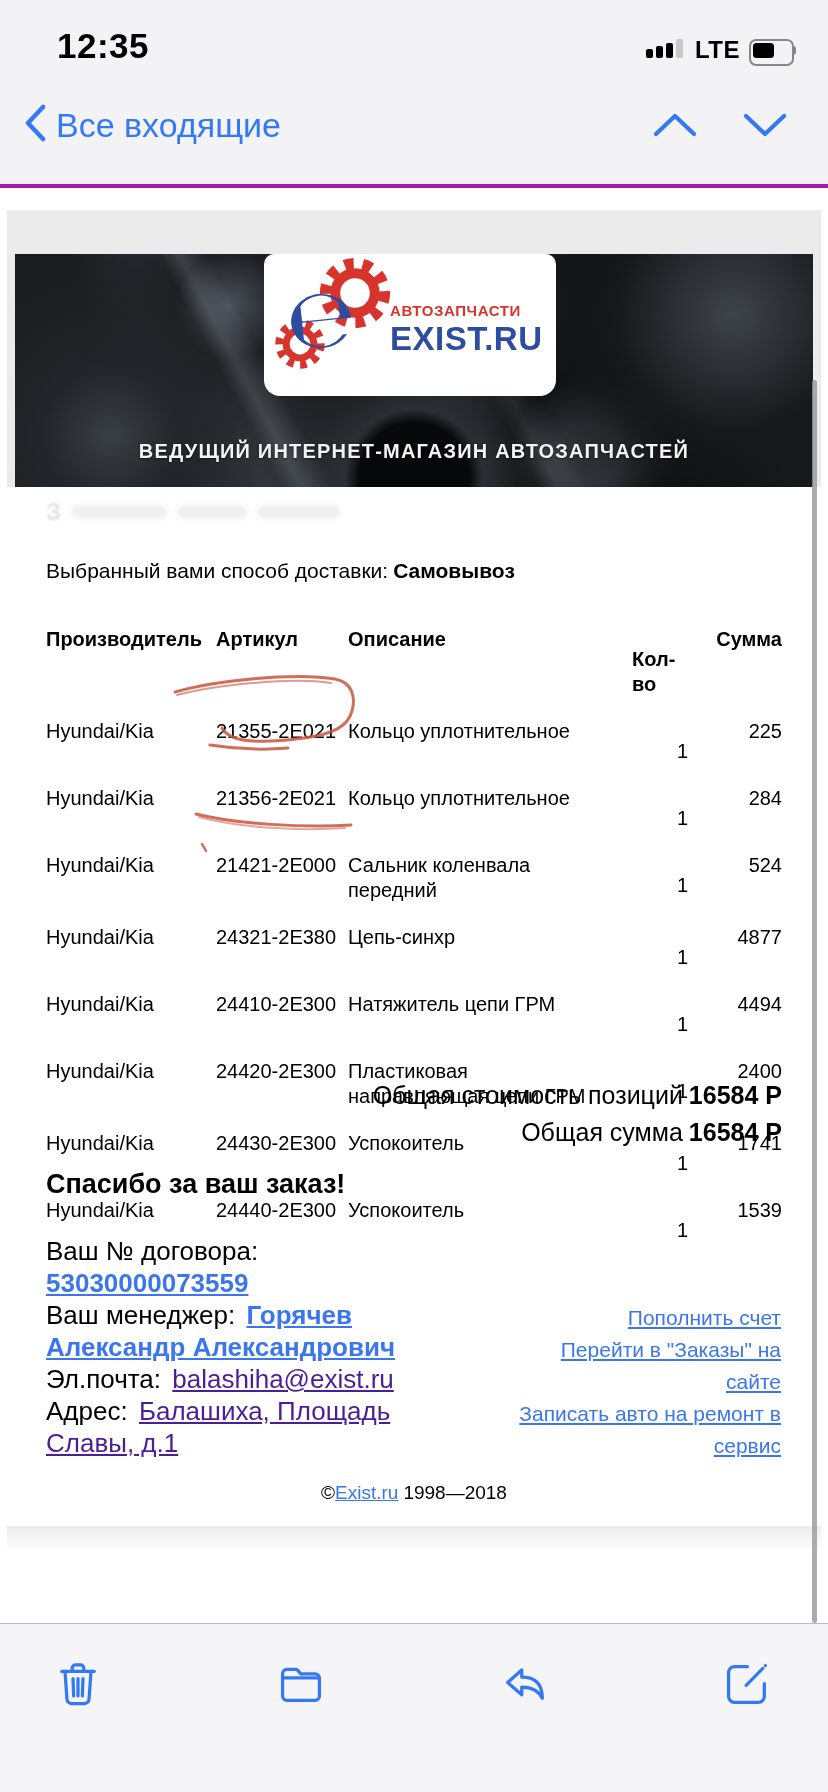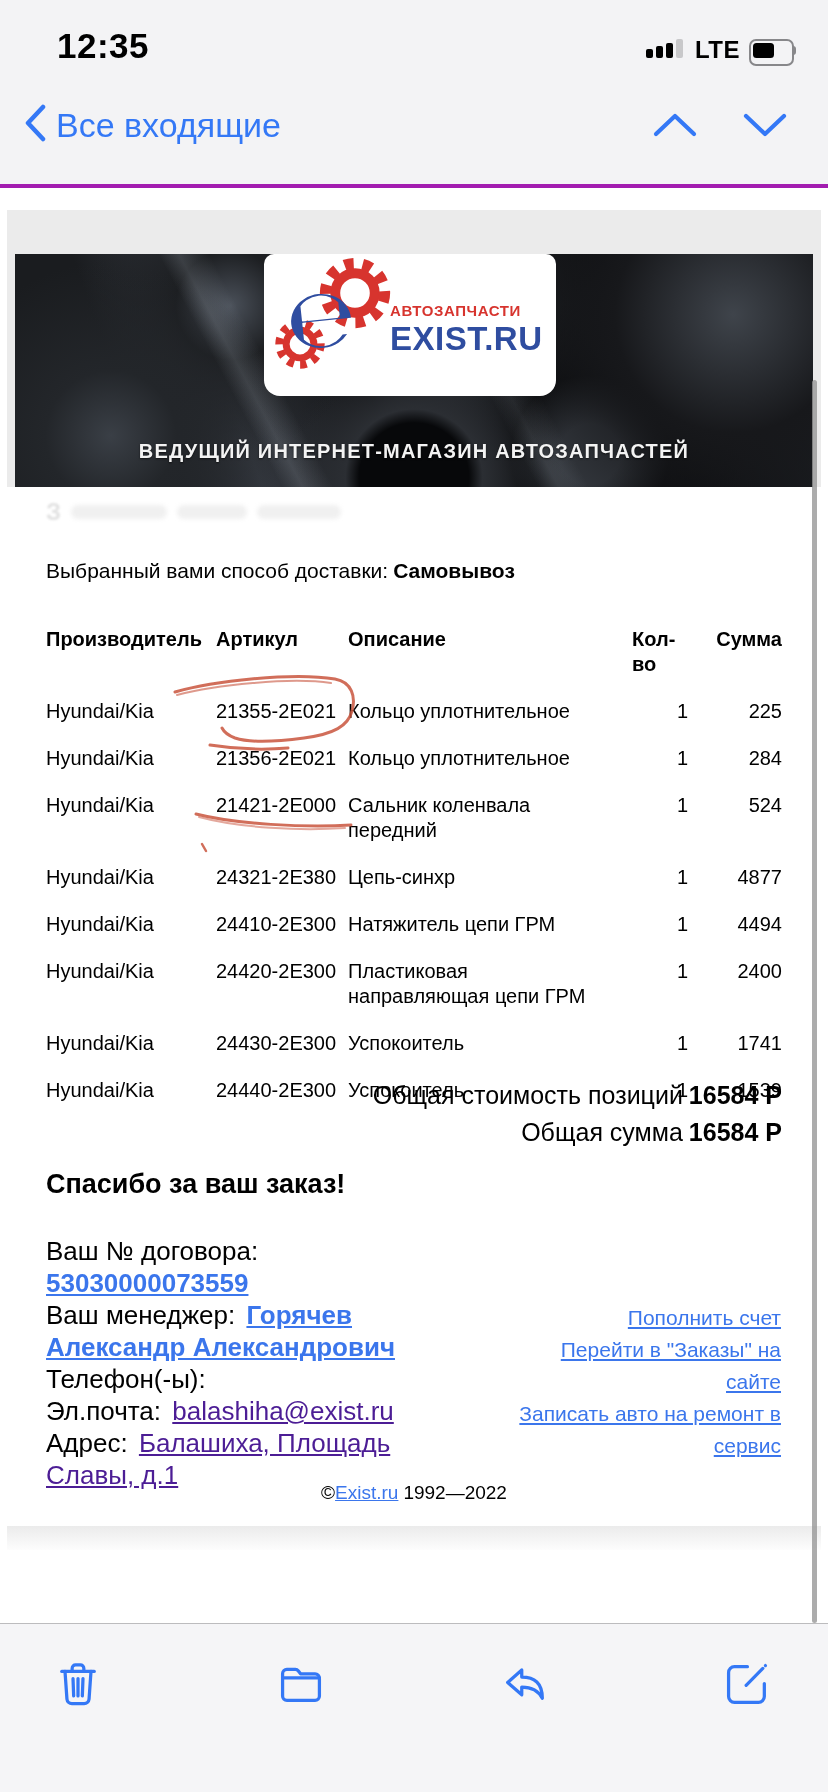--- a/index.html
+++ b/index.html
@@ -59,7 +59,7 @@
   .c-man{flex:0 0 170px;}
   .c-art{flex:0 0 132px;}
   .c-desc{flex:1 1 auto;padding-right:8px;}
-  .c-qty{flex:0 0 82px;text-align:right;}
+  .c-qty{flex:0 0 82px;text-align:right;margin-top:20px;}
   .c-sum{flex:0 0 94px;text-align:right;}
   .thead .c-qty span{display:inline-block;width:56px;text-align:left;}
   .totals{position:absolute;right:39px;top:590px;text-align:right;font-size:25px;line-height:37px;color:#000;}

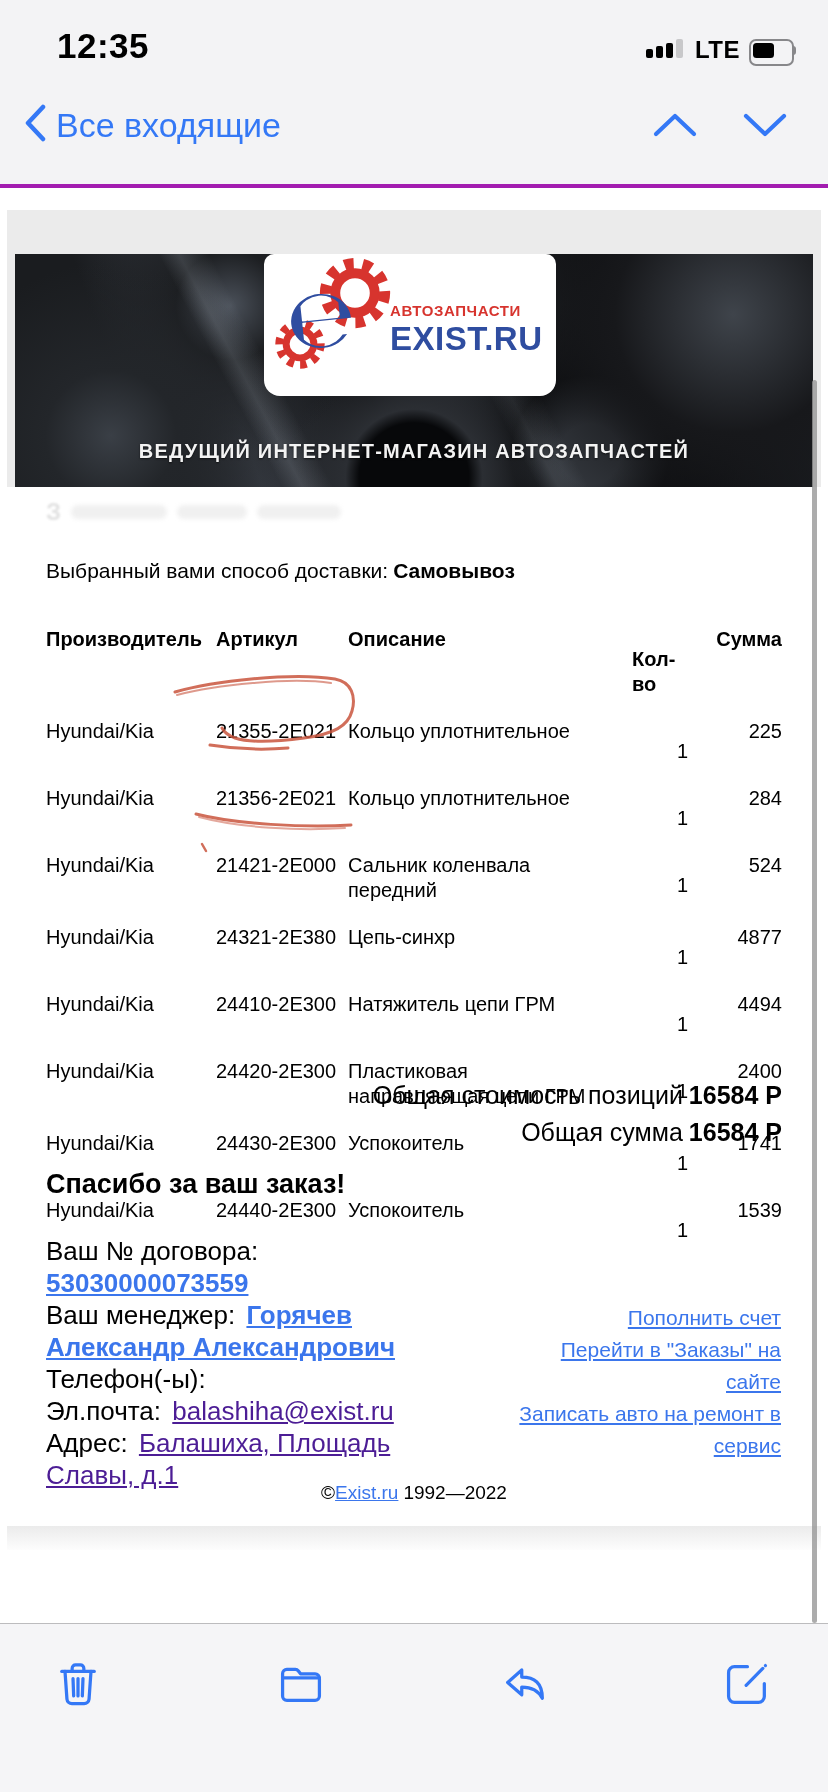--- a/index.html
+++ b/index.html
@@ -275,7 +275,6 @@
         <span class="lbl">Ваш менеджер:</span>
         <a class="blue bold">Горячев Александр Александрович</a>
       </div>
-      <div>Телефон(-ы):</div>
       <div>
         <span class="lbl">Эл.почта:</span>
         <span class="u-black">balashiha@exist.ru</span>

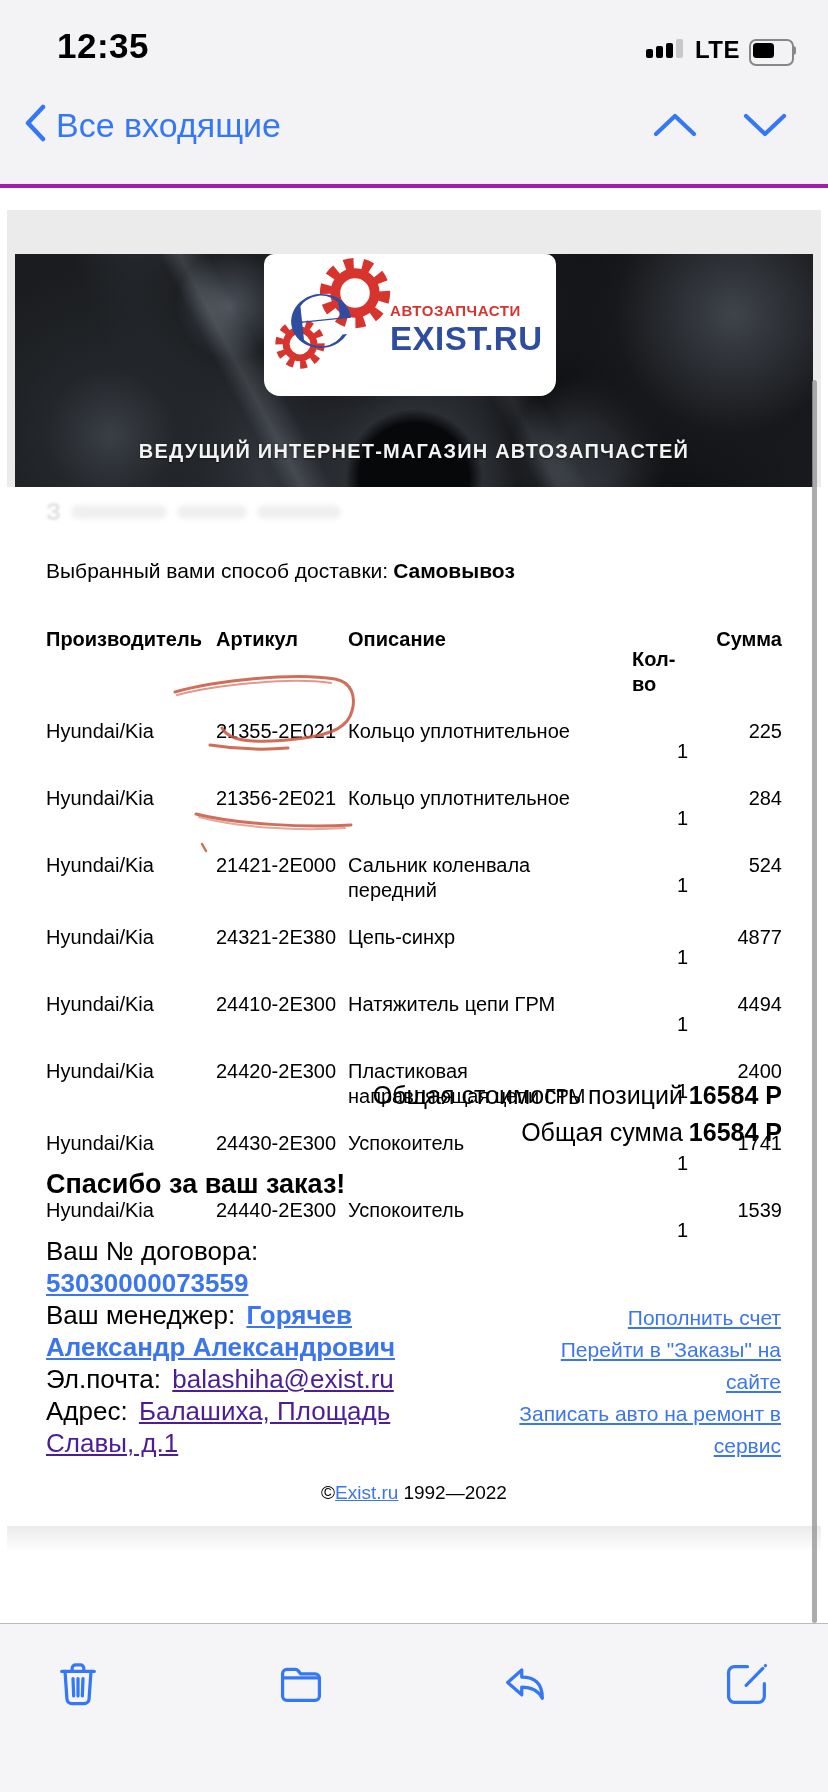--- a/index.html
+++ b/index.html
@@ -293,7 +293,7 @@
   </div>
 
   <div class="copyright">
-    <span>©</span><a class="blue">Exist.ru</a><span class="years">1992—2022</span>
+    <span>©</span><a class="blue">Exist.ru</a><span class="years">1998—2018</span>
   </div>
 </div>
 <div class="mailbg-fade"></div>

